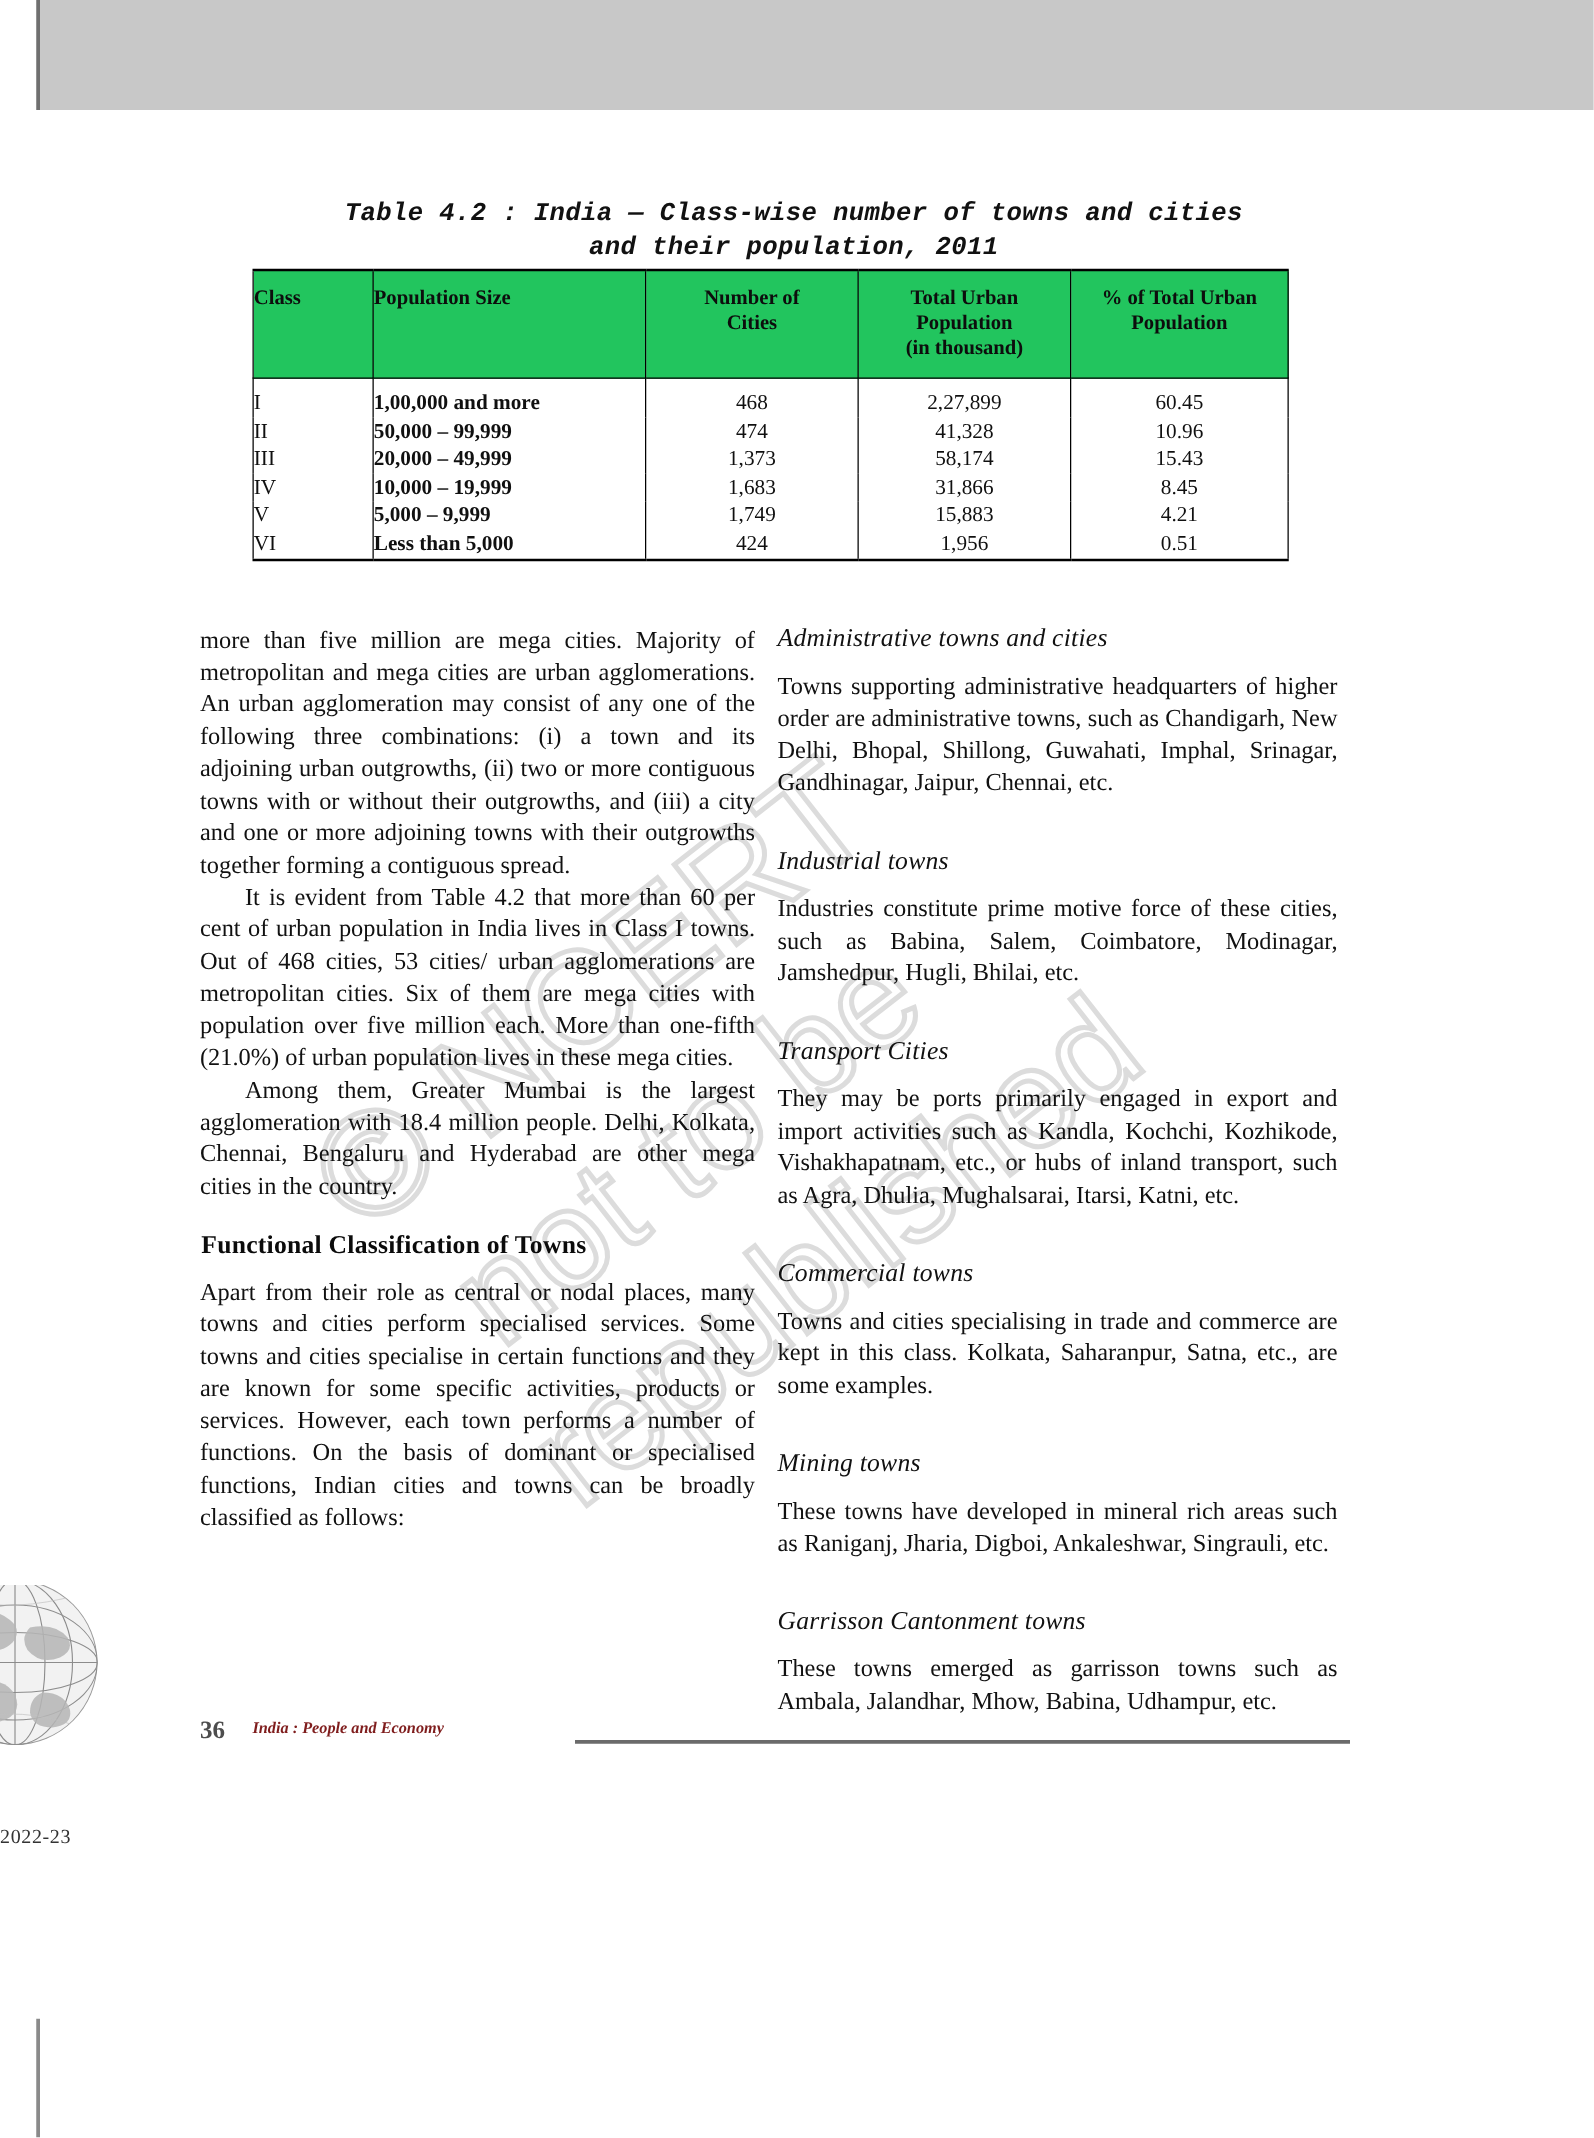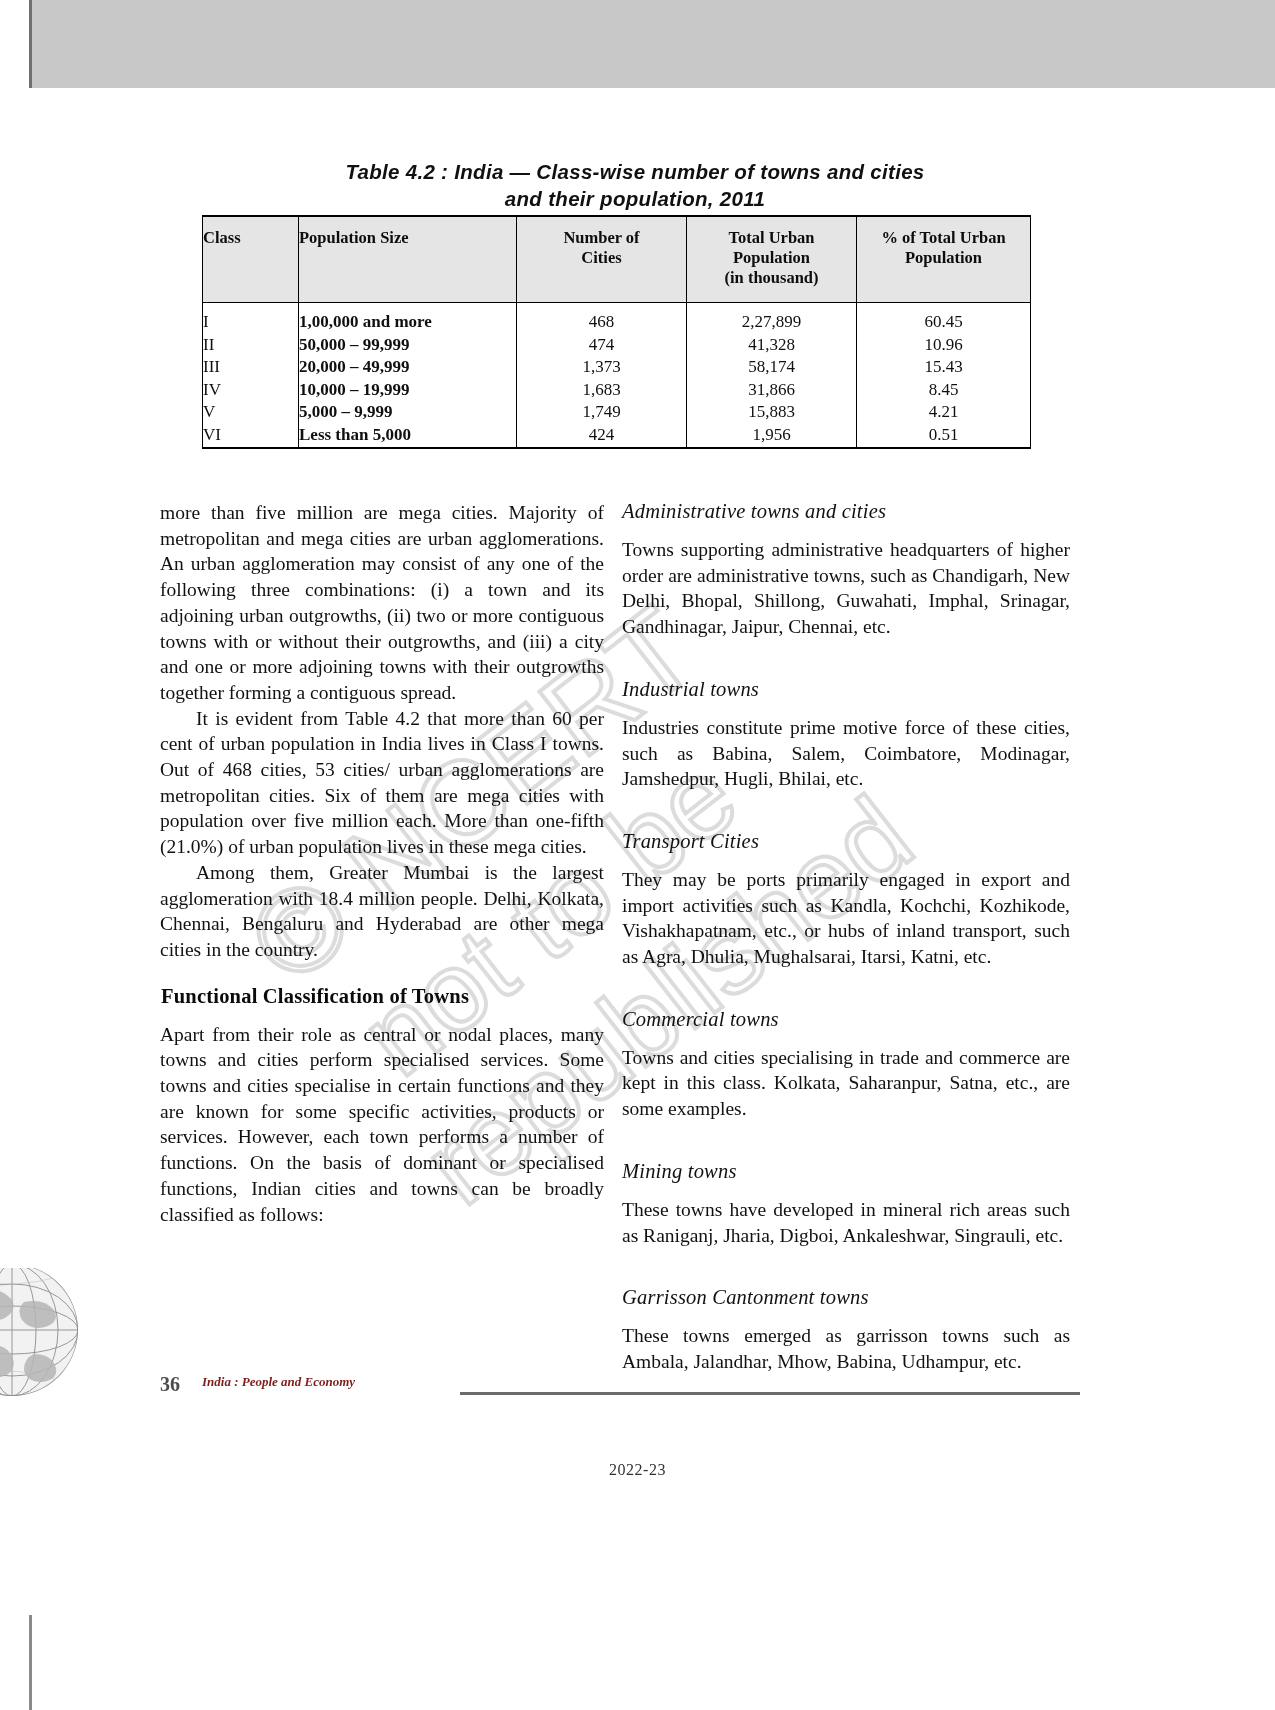--- a/index.html
+++ b/index.html
@@ -86,7 +86,7 @@
     left: 215px; top: 158px;
     width: 840px;
     text-align: center;
-    font-family: Liberation Sans, sans-serif;
+    font-family: Liberation Mono, monospace;
     font-weight: bold;
     font-style: italic;
     font-size: 20.5px;

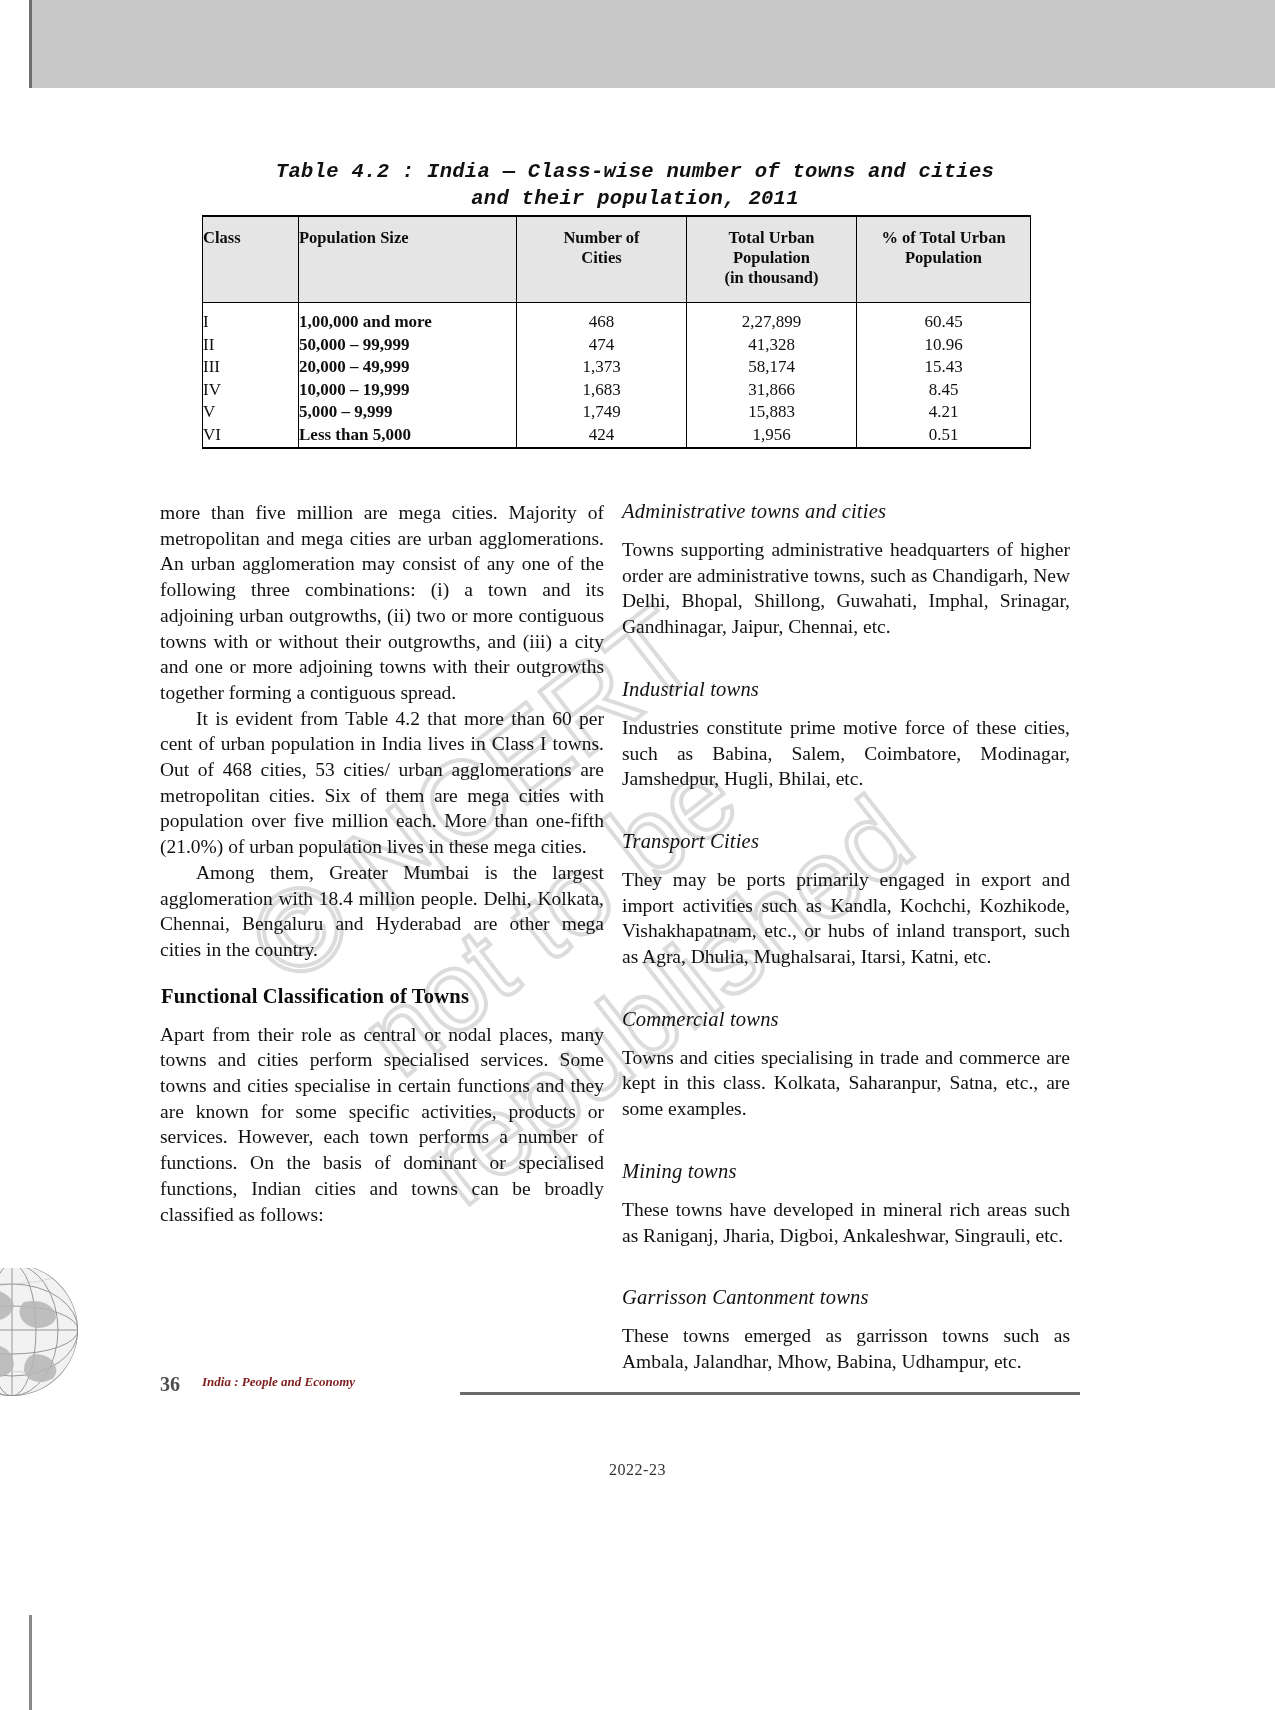--- a/index.html
+++ b/index.html
@@ -114,7 +114,7 @@
     vertical-align: top;
   }
   table.data-table thead tr {
-    background: #e5e5e5;
+    background: #22c55e;
   }
   table.data-table thead th {
     border-top: 2.4px solid #000;

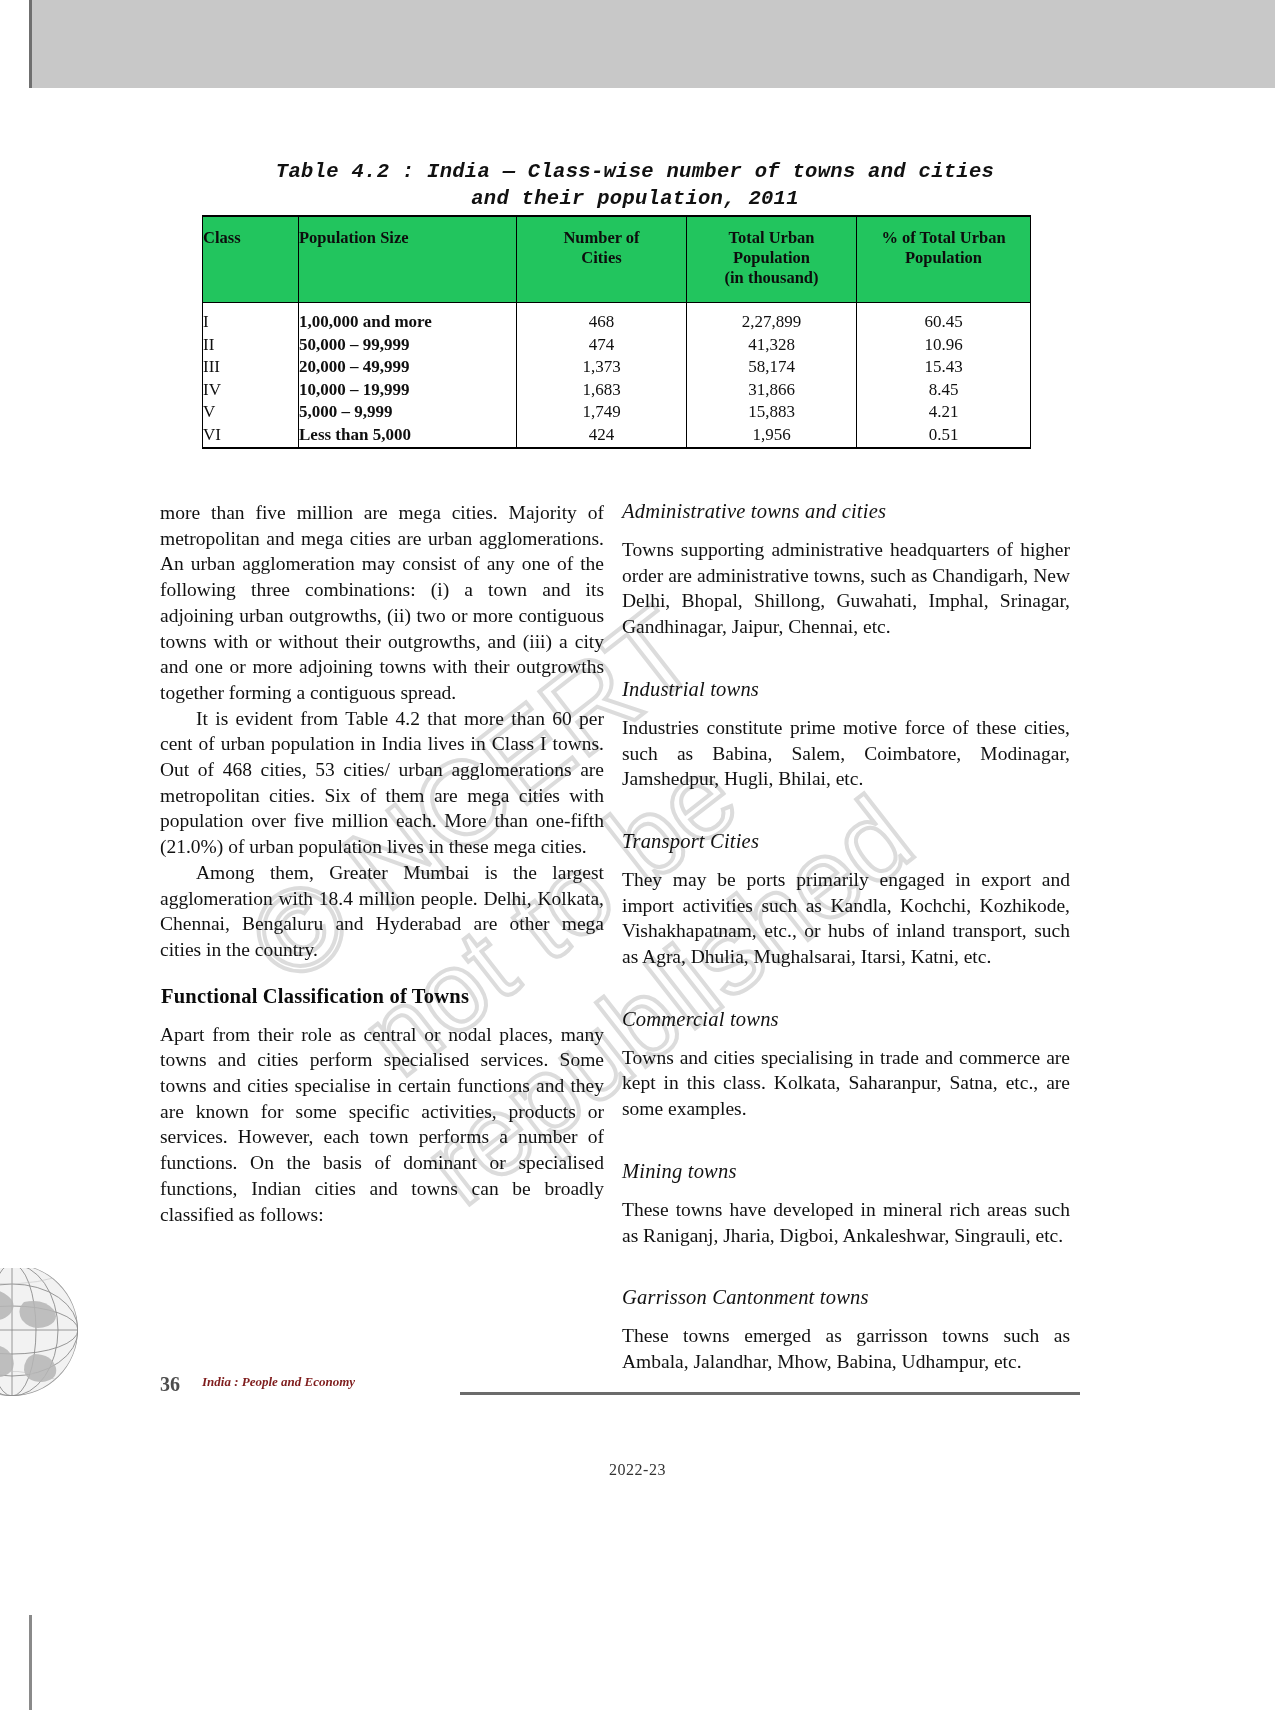--- a/index.html
+++ b/index.html
@@ -235,7 +235,6 @@
     position: absolute;
     left: 0; top: 1461px;
     width: 1275px;
-    text-align: center;
     font-size: 16px;
     color: #333;
     letter-spacing: 0.5px;

